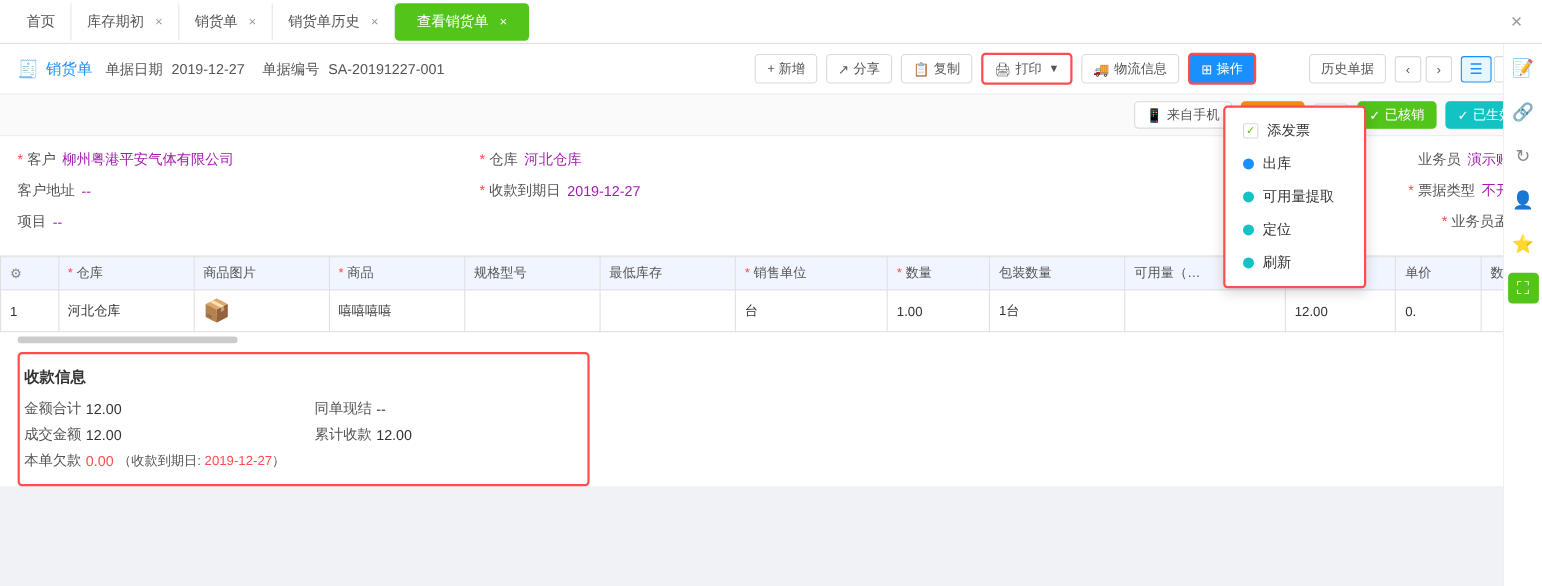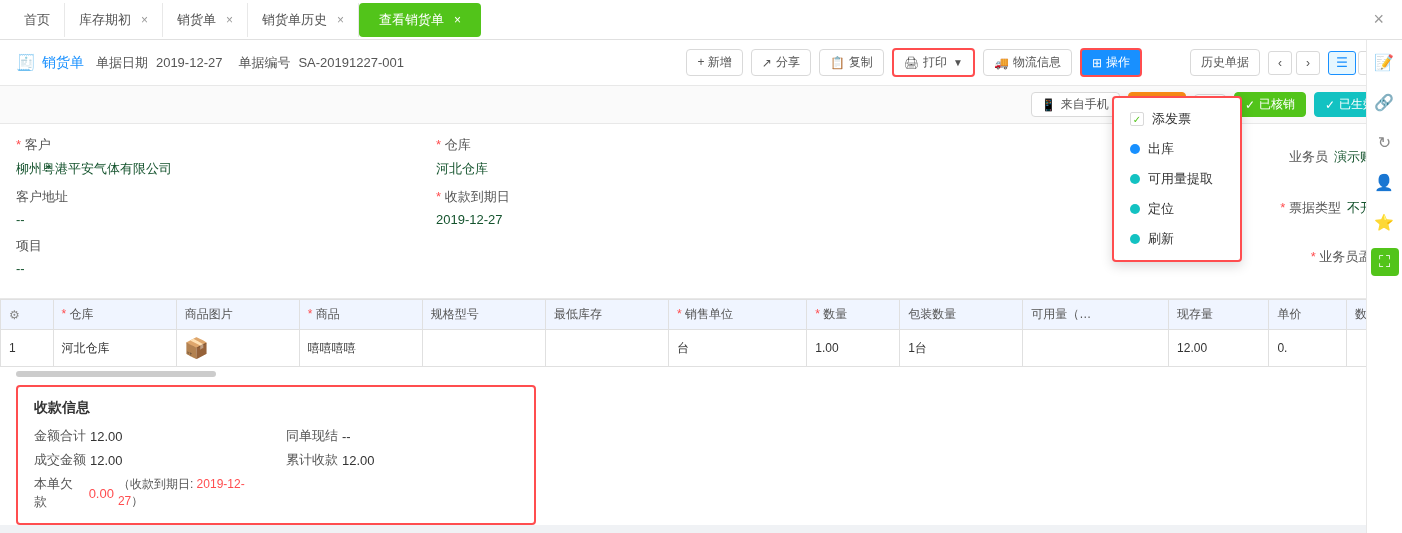--- a/index.html
+++ b/index.html
@@ -171,9 +171,9 @@
     }
     .form-field {
       display: flex;
+      align-items: center;
       gap: 6px;
       min-width: 280px;
-      flex-direction: column;
     }
     .form-field.wide { min-width: 400px; }
     .field-label {

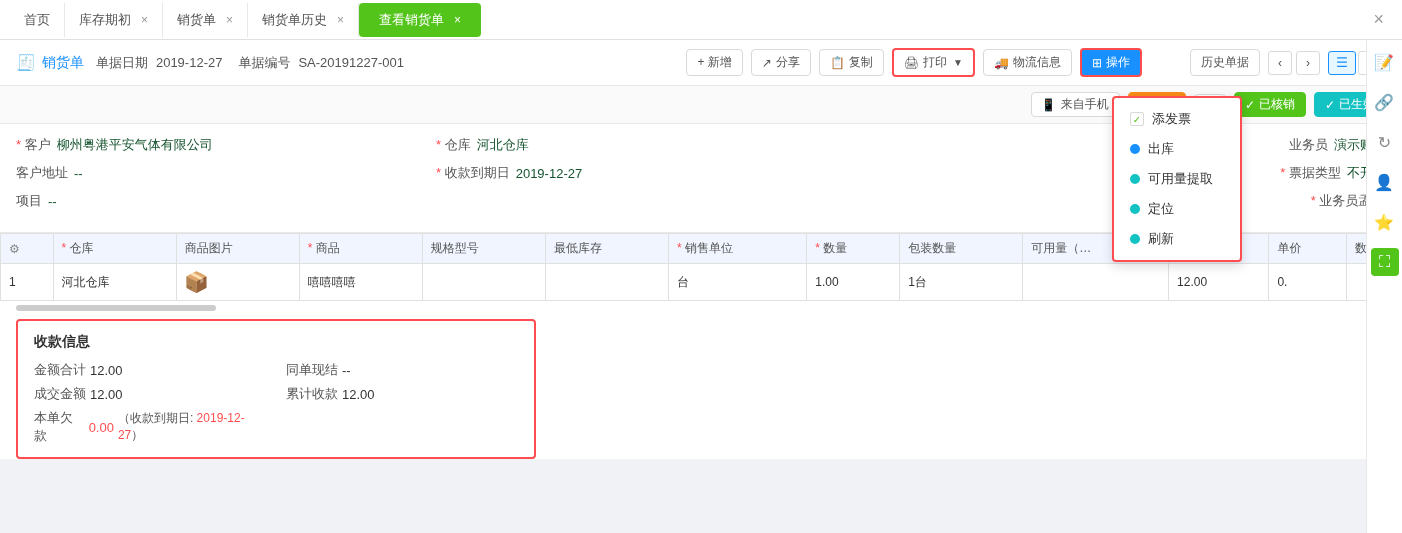--- a/index.html
+++ b/index.html
@@ -186,7 +186,7 @@
       color: #ff4d4f;
     }
     .field-value {
-      color: #14532d;
+      color: #a21caf;
       font-size: 13px;
     }
     .field-right {

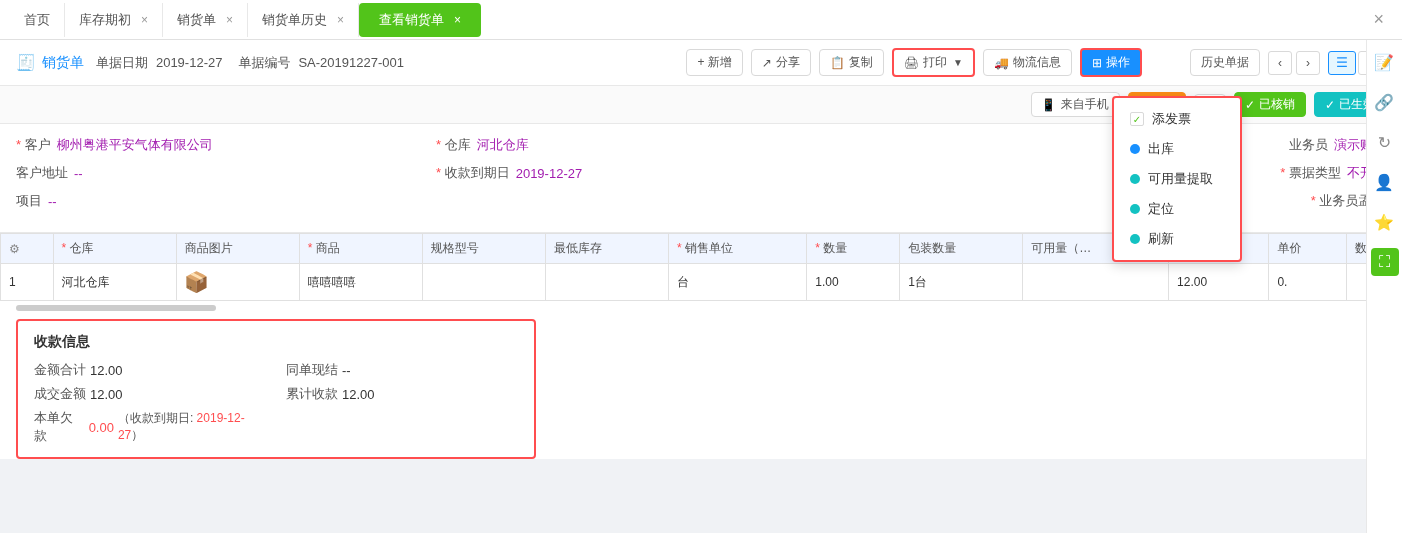--- a/index.html
+++ b/index.html
@@ -231,7 +231,7 @@
     
     .payment-section {
       margin: 8px 16px;
-      padding: 12px 16px;
+      padding: 12px 4px;
       border: 2px solid #ff4d4f;
       border-radius: 4px;
       background: #fff;

